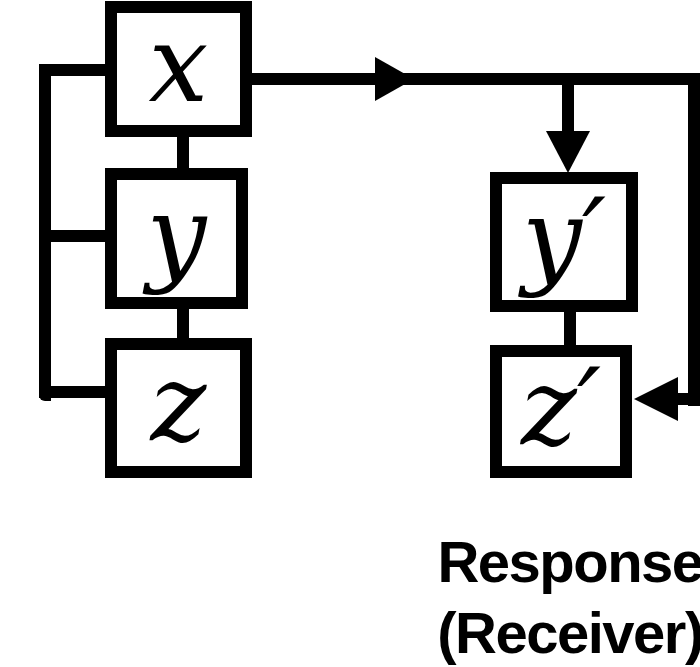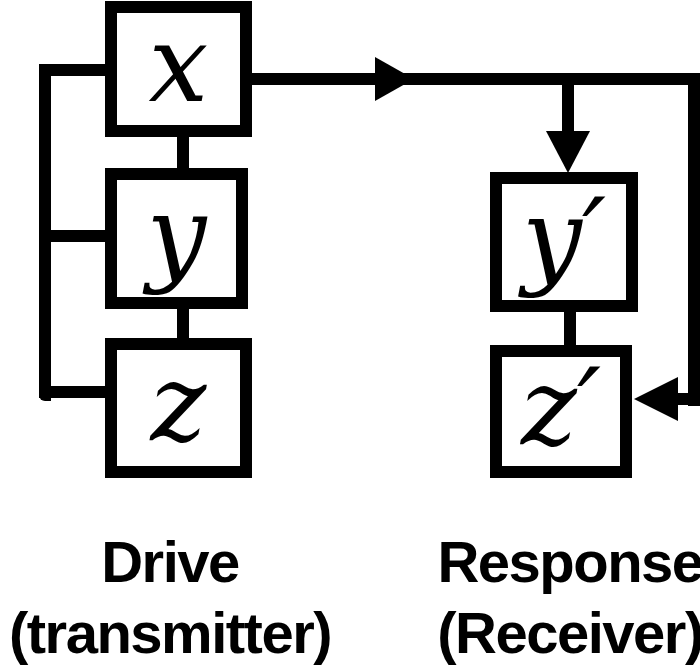--- a/index.html
+++ b/index.html
@@ -138,7 +138,6 @@
     <span class="letter">z′</span>
   </div>
 
-  <div class="caption cap-drive">Drive</div>
   <div class="caption cap-trans">(transmitter)</div>
   <div class="caption cap-response">Response</div>
   <div class="caption cap-receiver">(Receiver)</div>

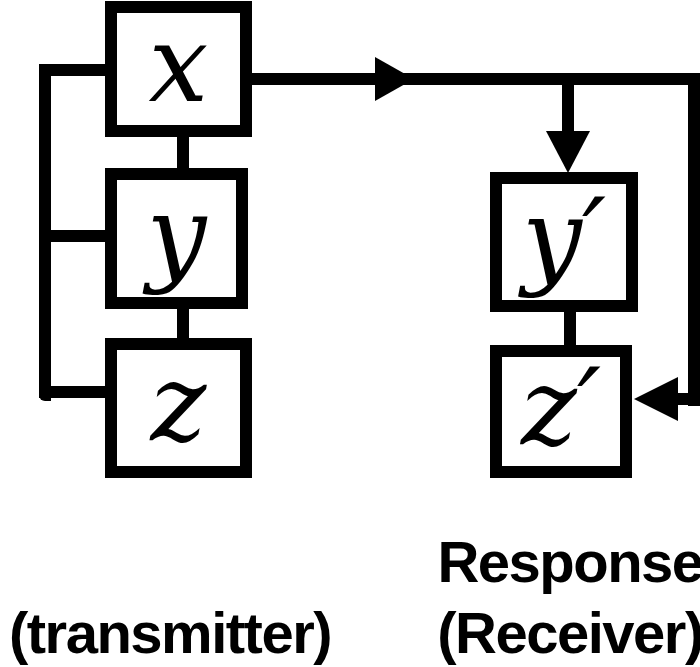--- a/index.html
+++ b/index.html
@@ -138,7 +138,6 @@
     <span class="letter">z′</span>
   </div>
 
-  <div class="caption cap-trans">(transmitter)</div>
   <div class="caption cap-response">Response</div>
   <div class="caption cap-receiver">(Receiver)</div>
 

